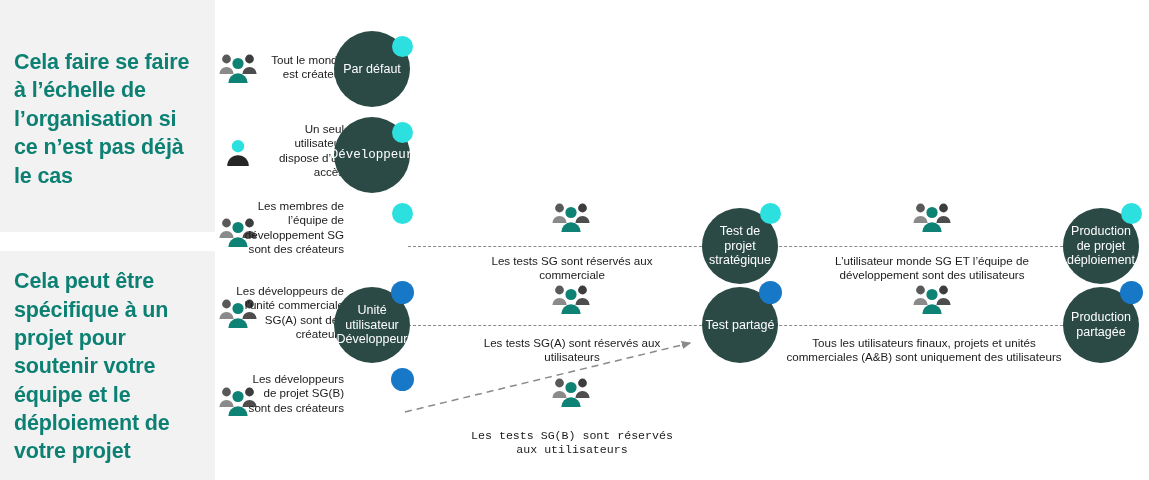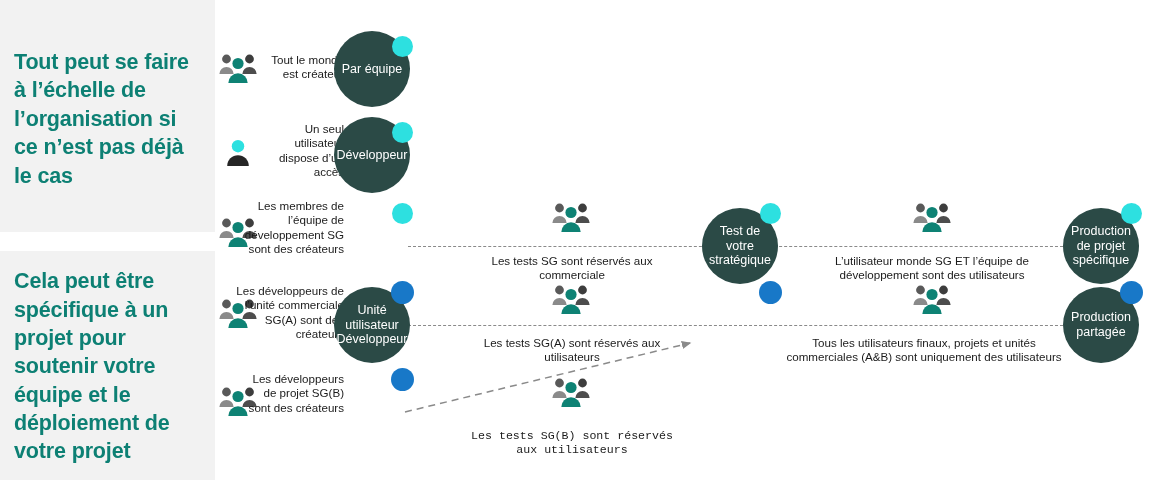--- a/index.html
+++ b/index.html
@@ -86,7 +86,7 @@
 <div id="stage">
 
   <div class="panel" id="panel-org">
-    <div class="panel-text">Tout peut se faire à l’échelle de l’organisation si ce n’est pas déjà le cas</div>
+    <div class="panel-text">Cela faire se faire à l’échelle de l’organisation si ce n’est pas déjà le cas</div>
   </div>
   <div class="panel" id="panel-proj">
     <div class="panel-text">Cela peut être spécifique à un projet pour soutenir votre équipe et le déploiement de votre projet</div>

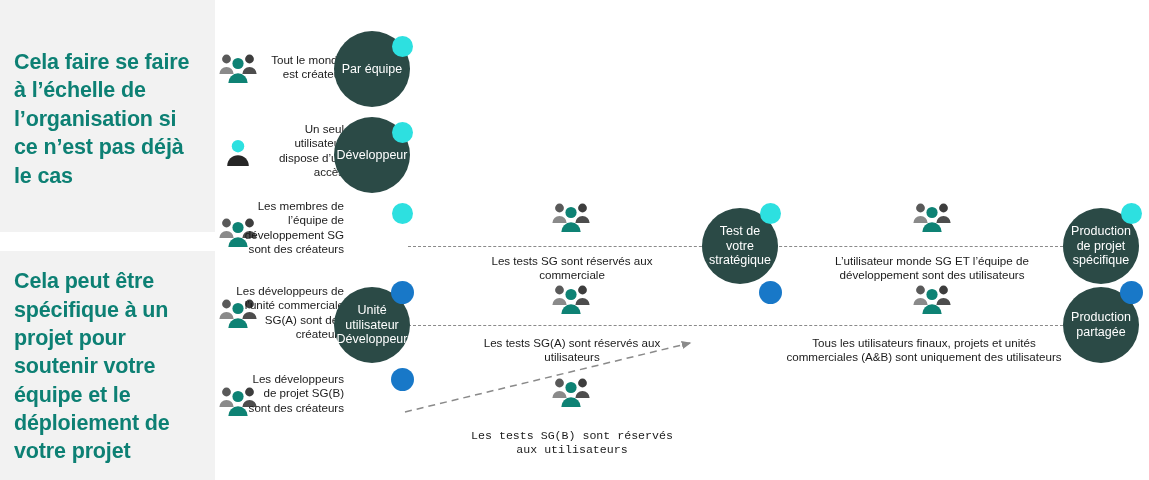--- a/index.html
+++ b/index.html
@@ -116,7 +116,7 @@
   </div>
   <div class="cap cap-right" style="left:254px;top:53px;width:90px;">Tout le monde est créateur</div>
   <div class="node" style="left:334px;top:31px;width:76px;height:76px;">
-    <span>Par équipe</span>
+    <span>Par défaut</span>
   </div>
   <div class="dot dot-cyan" style="left:392px;top:36px;width:21px;height:21px;"></div>
 

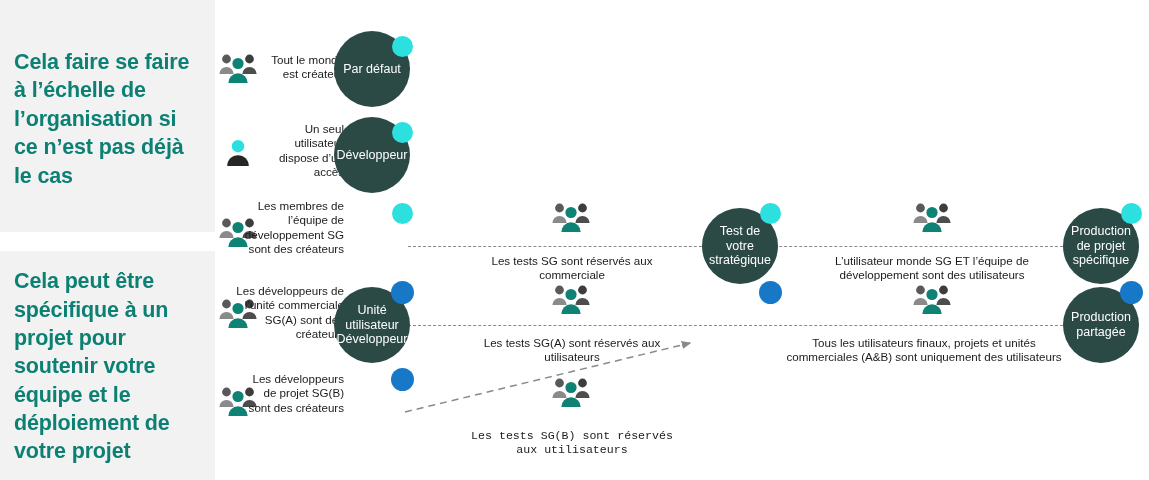--- a/index.html
+++ b/index.html
@@ -127,7 +127,7 @@
     </svg>
   </div>
   <div class="cap cap-right" style="left:254px;top:122px;width:90px;">Un seul utilisateur dispose d’un accès</div>
-  <div class="node" style="left:334px;top:117px;width:76px;height:76px;">
+  <div class="node" style="left:334px;top:117px;width:76px;height:76px;font-family:Liberation Mono, monospace;">
     <span>Développeur</span>
   </div>
   <div class="dot dot-cyan" style="left:392px;top:122px;width:21px;height:21px;"></div>

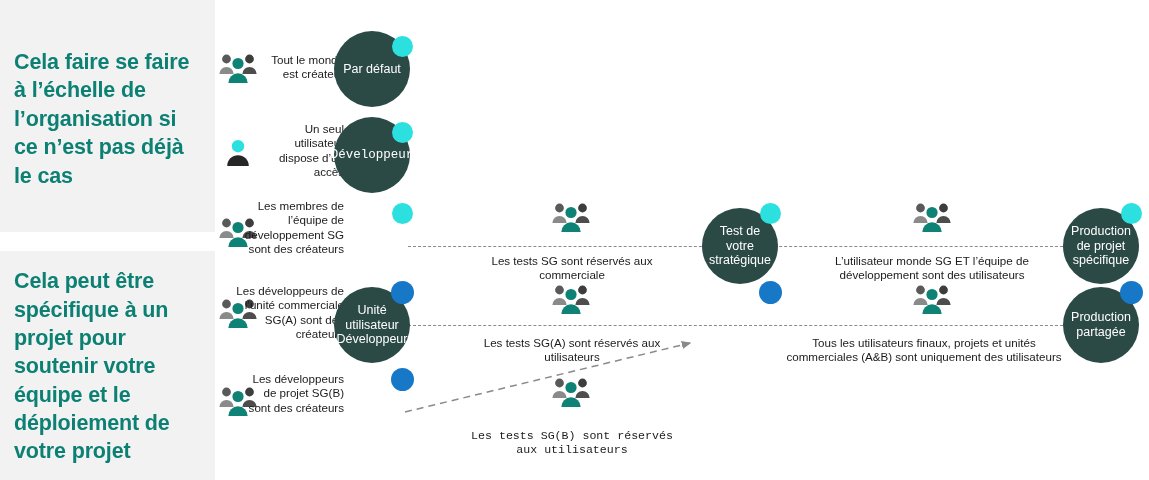--- a/index.html
+++ b/index.html
@@ -186,7 +186,7 @@
   </div>
   <div class="cap cap-center" style="left:476px;top:254px;width:192px;">Les tests SG sont réservés aux commerciale</div>
   <div class="node" style="left:702px;top:208px;width:76px;height:76px;">
-    <span>Test de votre stratégique</span>
+    <span>Test de projet stratégique</span>
   </div>
   <div class="dot dot-cyan" style="left:760px;top:203px;width:21px;height:21px;"></div>
 

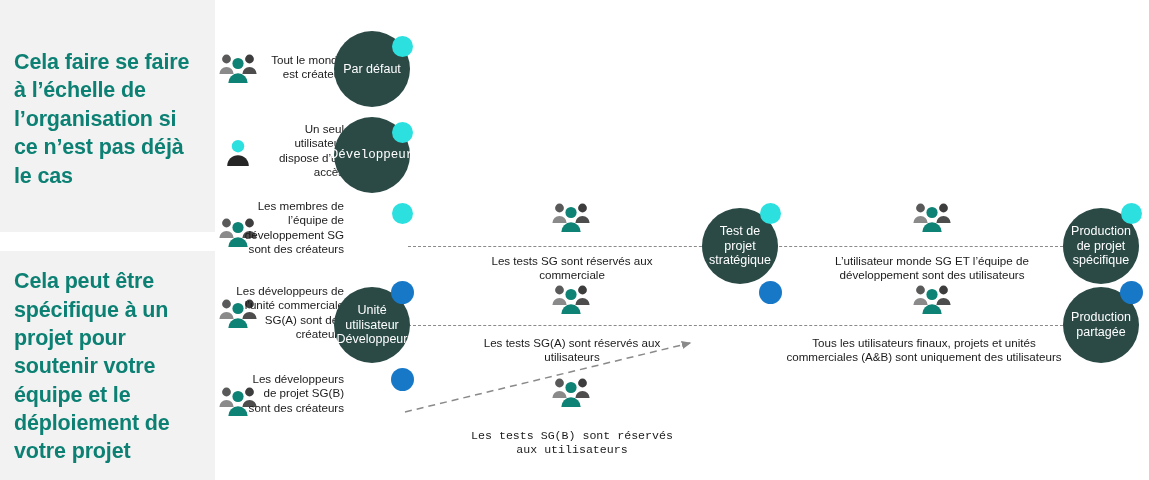--- a/index.html
+++ b/index.html
@@ -227,7 +227,7 @@
   </div>
   <div class="cap cap-center" style="left:795px;top:254px;width:274px;">L’utilisateur monde SG ET l’équipe de développement sont des utilisateurs</div>
   <div class="node" style="left:1063px;top:208px;width:76px;height:76px;">
-    <span>Production de projet spécifique</span>
+    <span>Production de projet déploiement</span>
   </div>
   <div class="dot dot-cyan" style="left:1121px;top:203px;width:21px;height:21px;"></div>
 

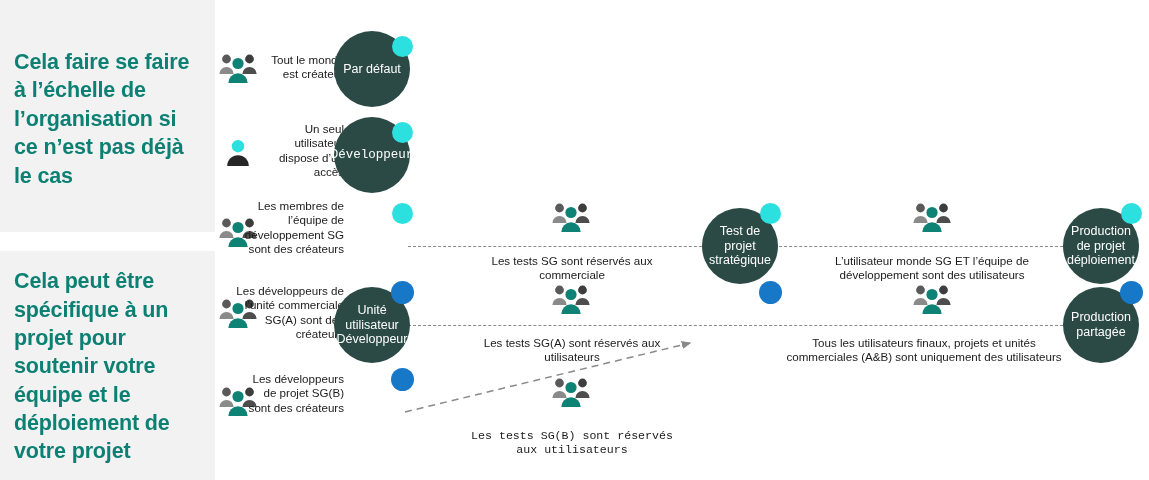--- a/index.html
+++ b/index.html
@@ -201,6 +201,9 @@
     </svg>
   </div>
   <div class="cap cap-center" style="left:468px;top:336px;width:208px;">Les tests SG(A) sont réservés aux utilisateurs</div>
+  <div class="node" style="left:702px;top:287px;width:76px;height:76px;">
+    <span>Test partagé</span>
+  </div>
   <div class="dot dot-blue" style="left:759px;top:281px;width:23px;height:23px;"></div>
 
   <div class="icon" style="left:551px;top:376px;">

